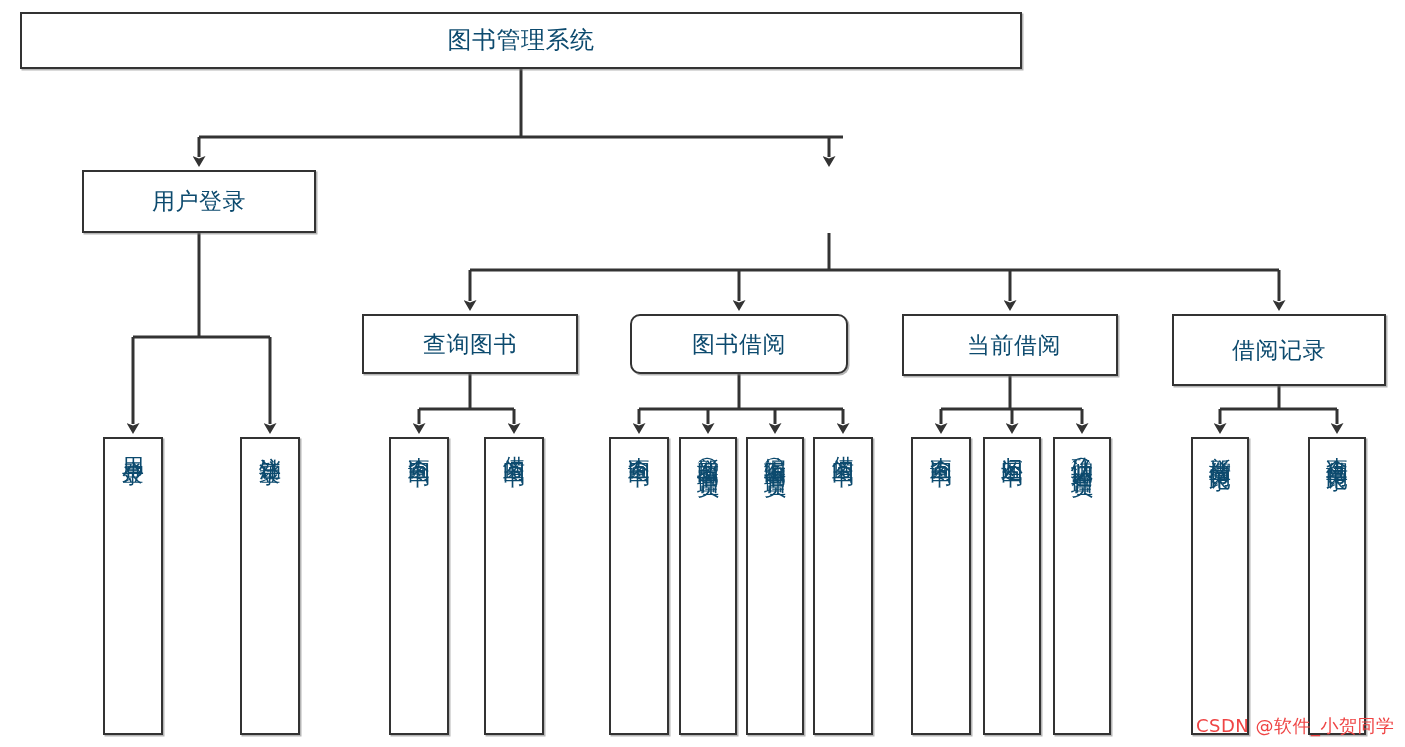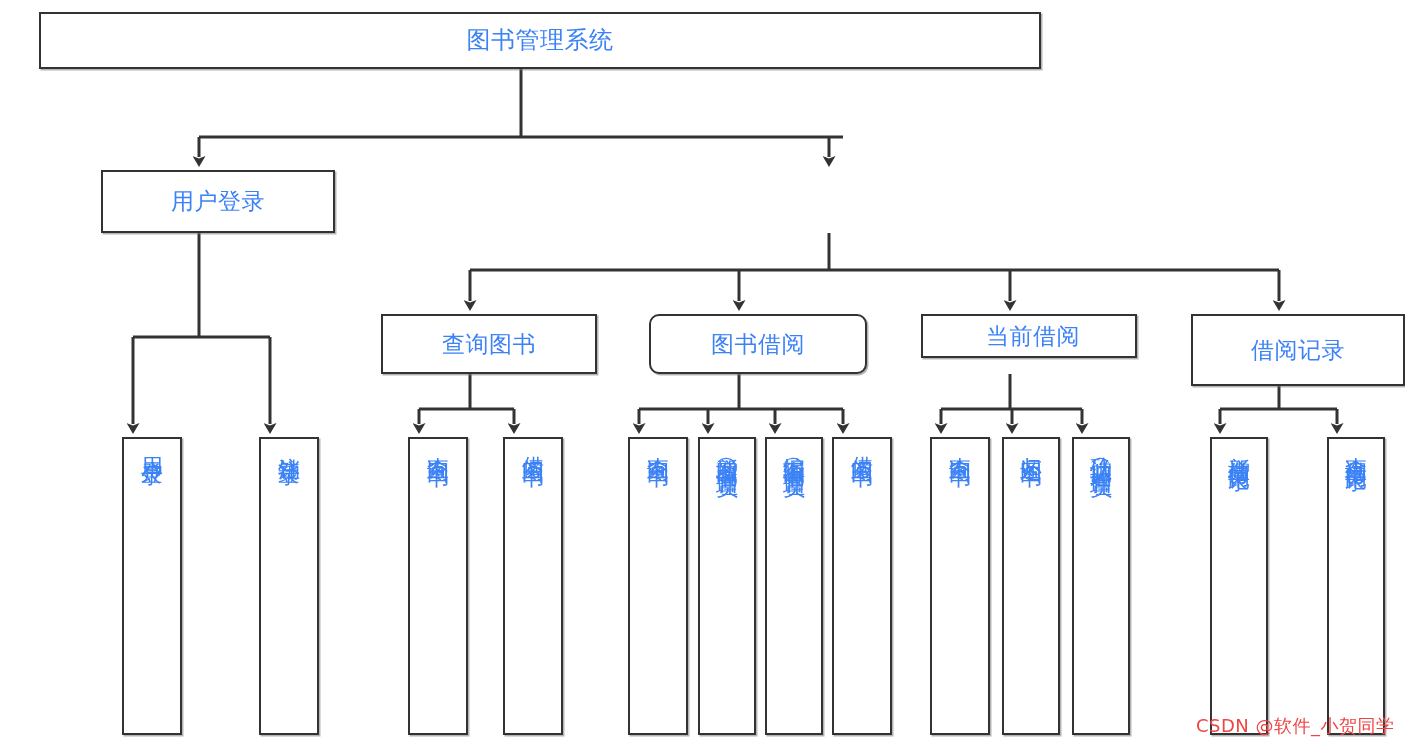--- a/index.html
+++ b/index.html
@@ -33,9 +33,8 @@
     display: flex;
     align-items: center;
     justify-content: center;
-    color: #3b82f6;
+    color: #0c4a6e;
     box-shadow: 1.5px 1.5px 0 rgba(120,120,120,0.55);
-    margin-left: 19px;
   }
   .node .label {
     display: block;

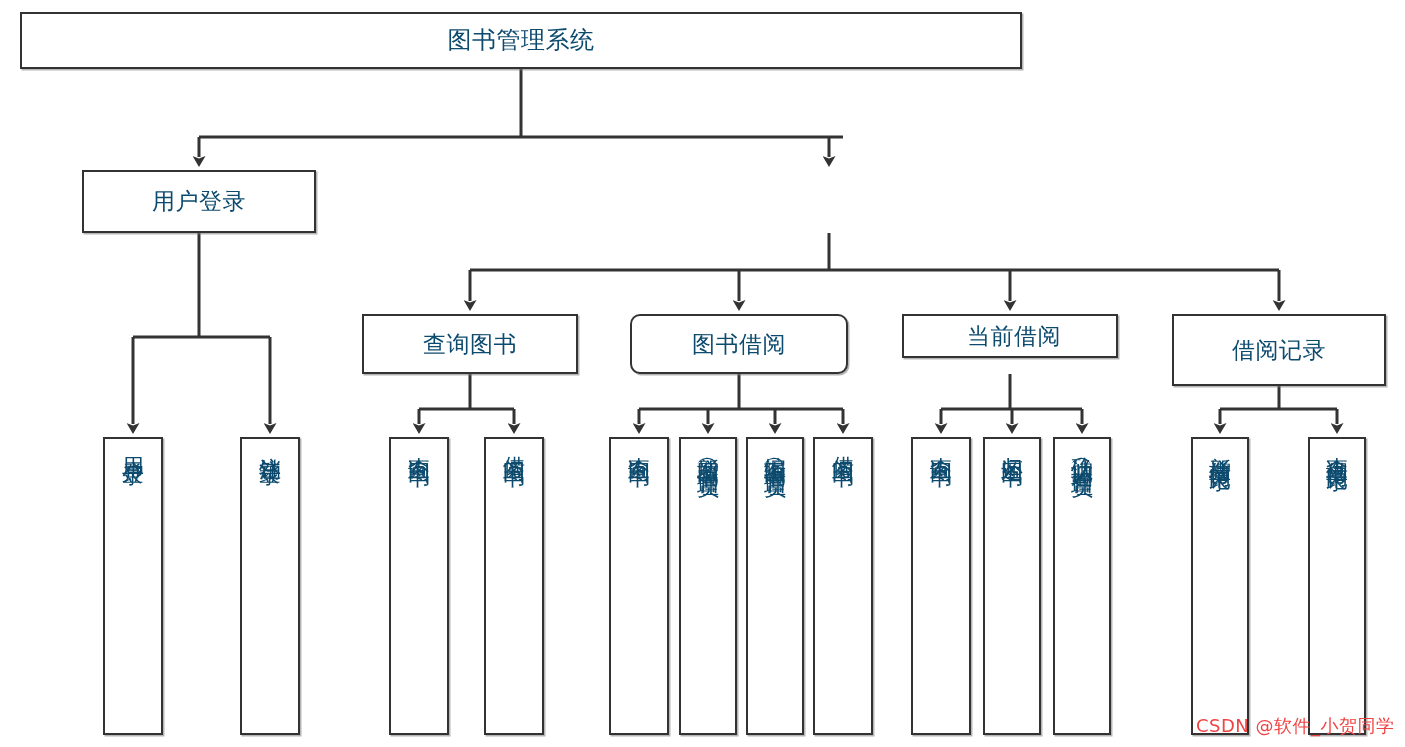--- a/index.html
+++ b/index.html
@@ -141,7 +141,7 @@
   <div class="node horiz" style="left:630px;top:314px;width:218px;height:60px;border-radius:10px;">
     <span class="label">图书借阅</span>
   </div>
-  <div class="node horiz" style="left:902px;top:314px;width:216px;height:44px;padding-left:8px;">
+  <div class="node horiz" style="left:902px;top:314px;width:216px;height:62px;padding-left:8px;">
     <span class="label">当前借阅</span>
   </div>
   <div class="node horiz" style="left:1172px;top:314px;width:214px;height:72px;">

